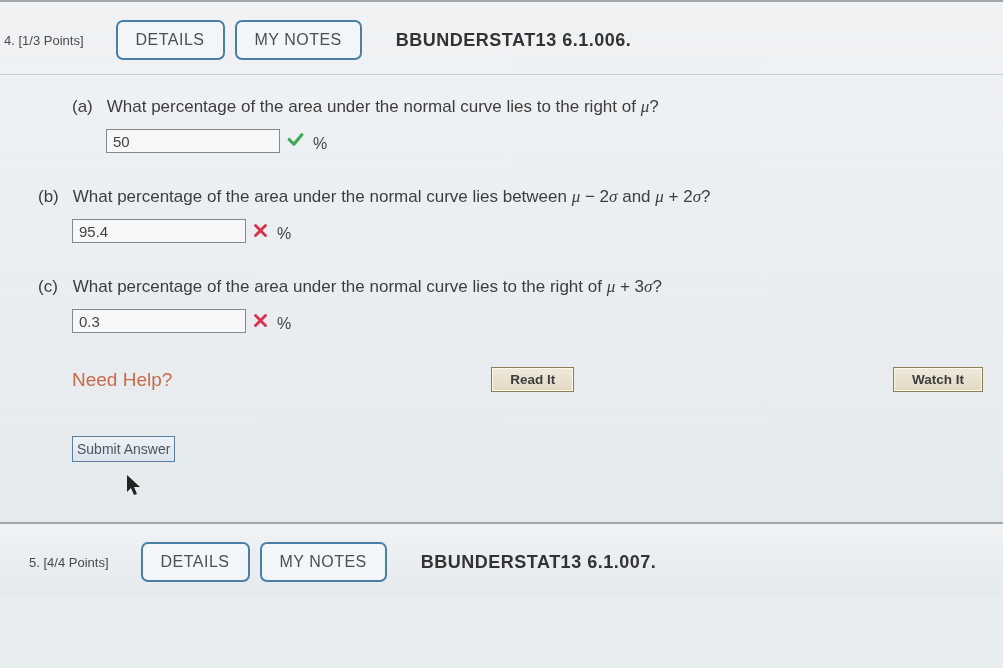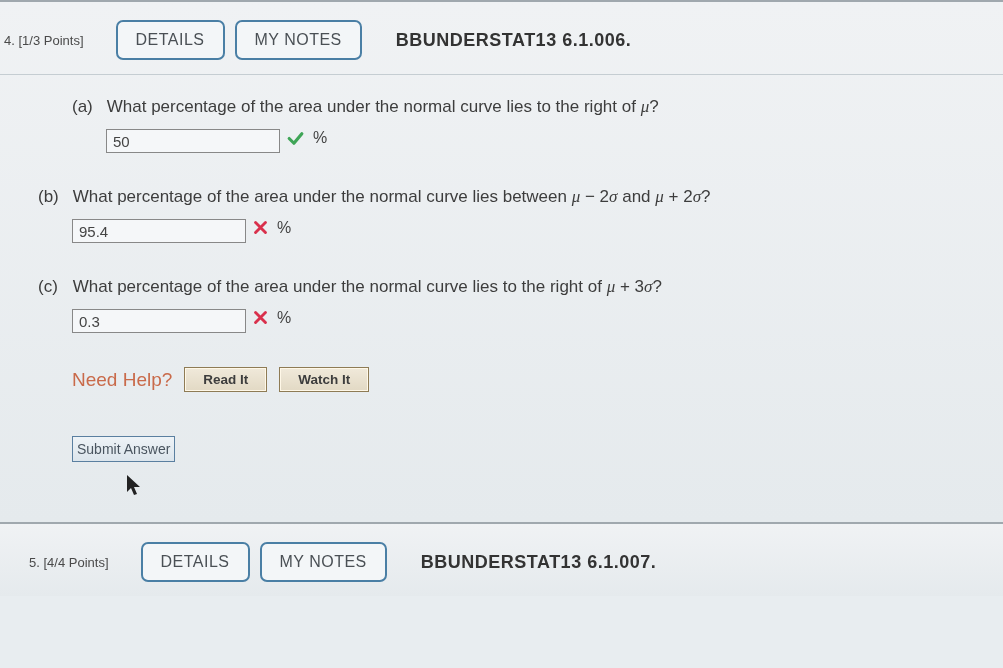--- a/index.html
+++ b/index.html
@@ -64,7 +64,7 @@
     }
     .input-row {
       display: flex;
-      align-items: flex-start;
+      align-items: flex-end;
       gap: 6px;
       margin-left: 34px;
     }

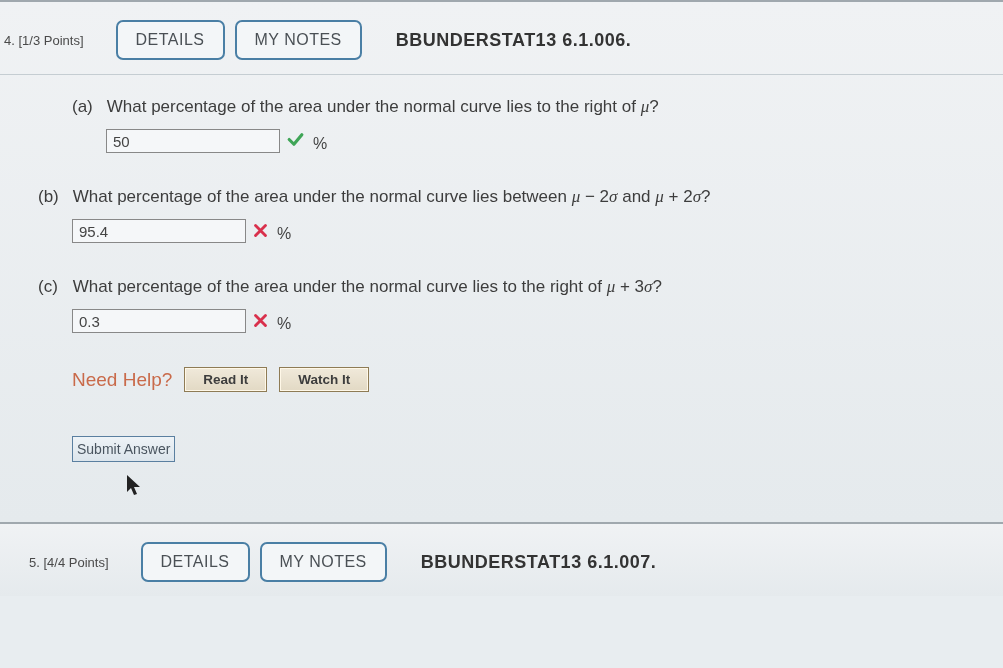--- a/index.html
+++ b/index.html
@@ -91,6 +91,7 @@
       margin-top: 30px;
       margin-bottom: 44px;
       margin-left: 34px;
+      justify-content: space-between;
     }
     .help-label {
       color: #c96a4a;

